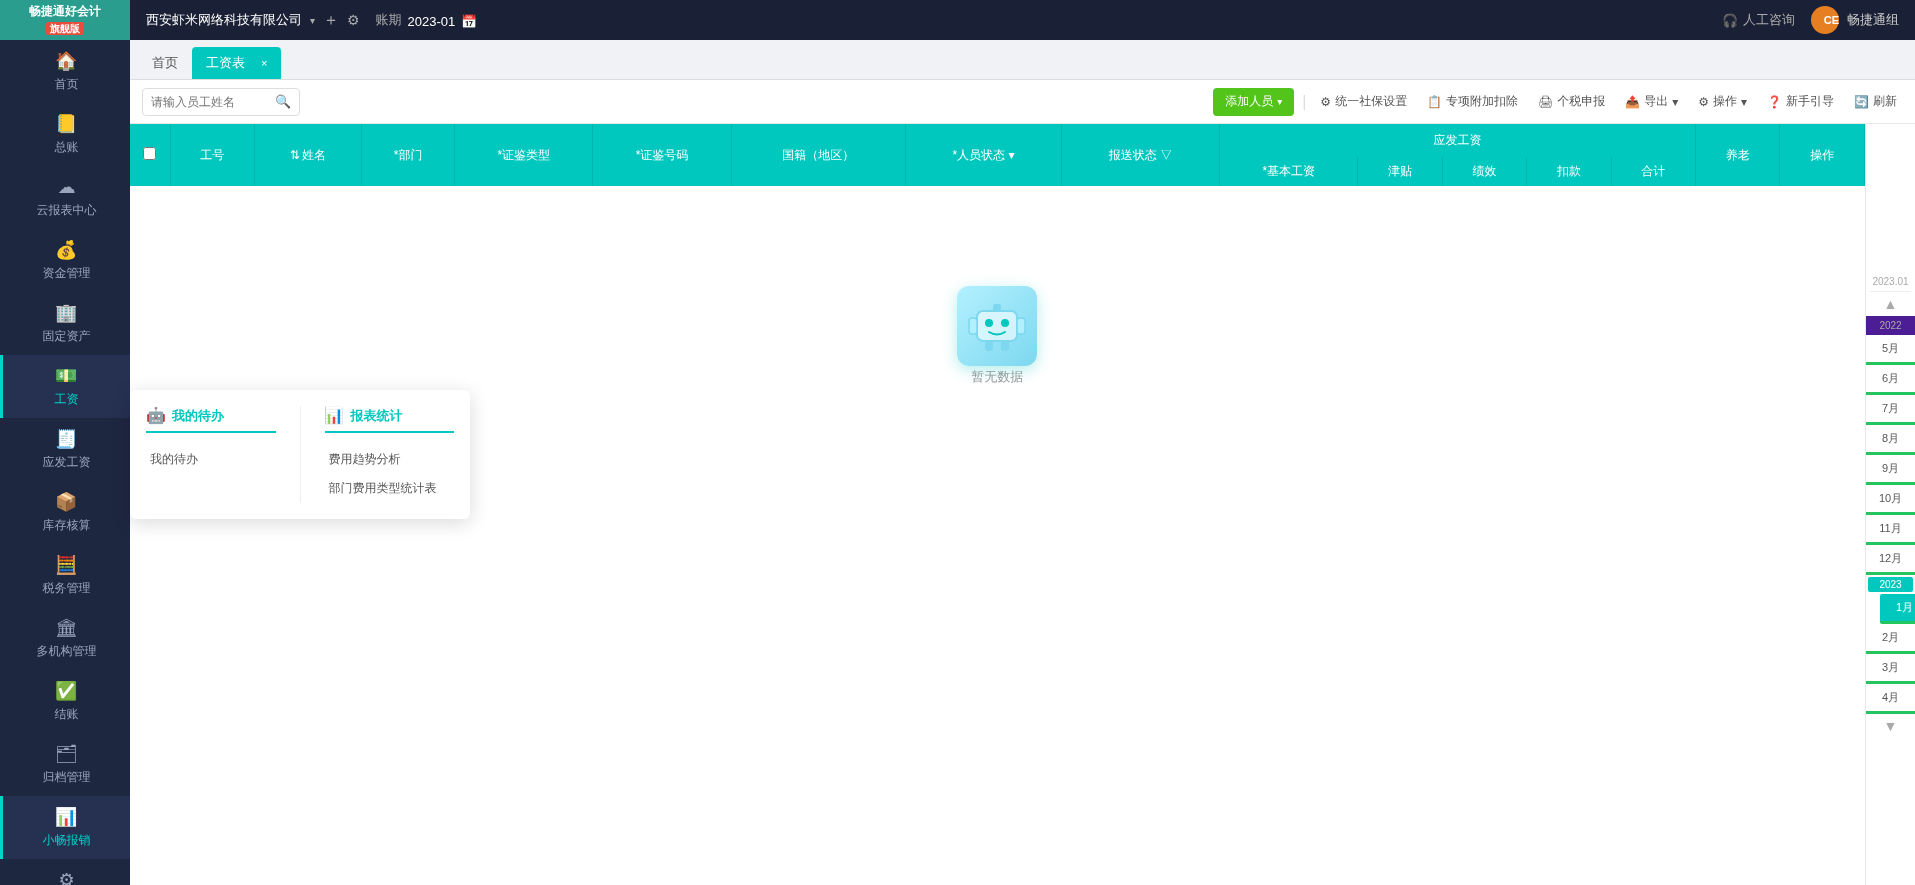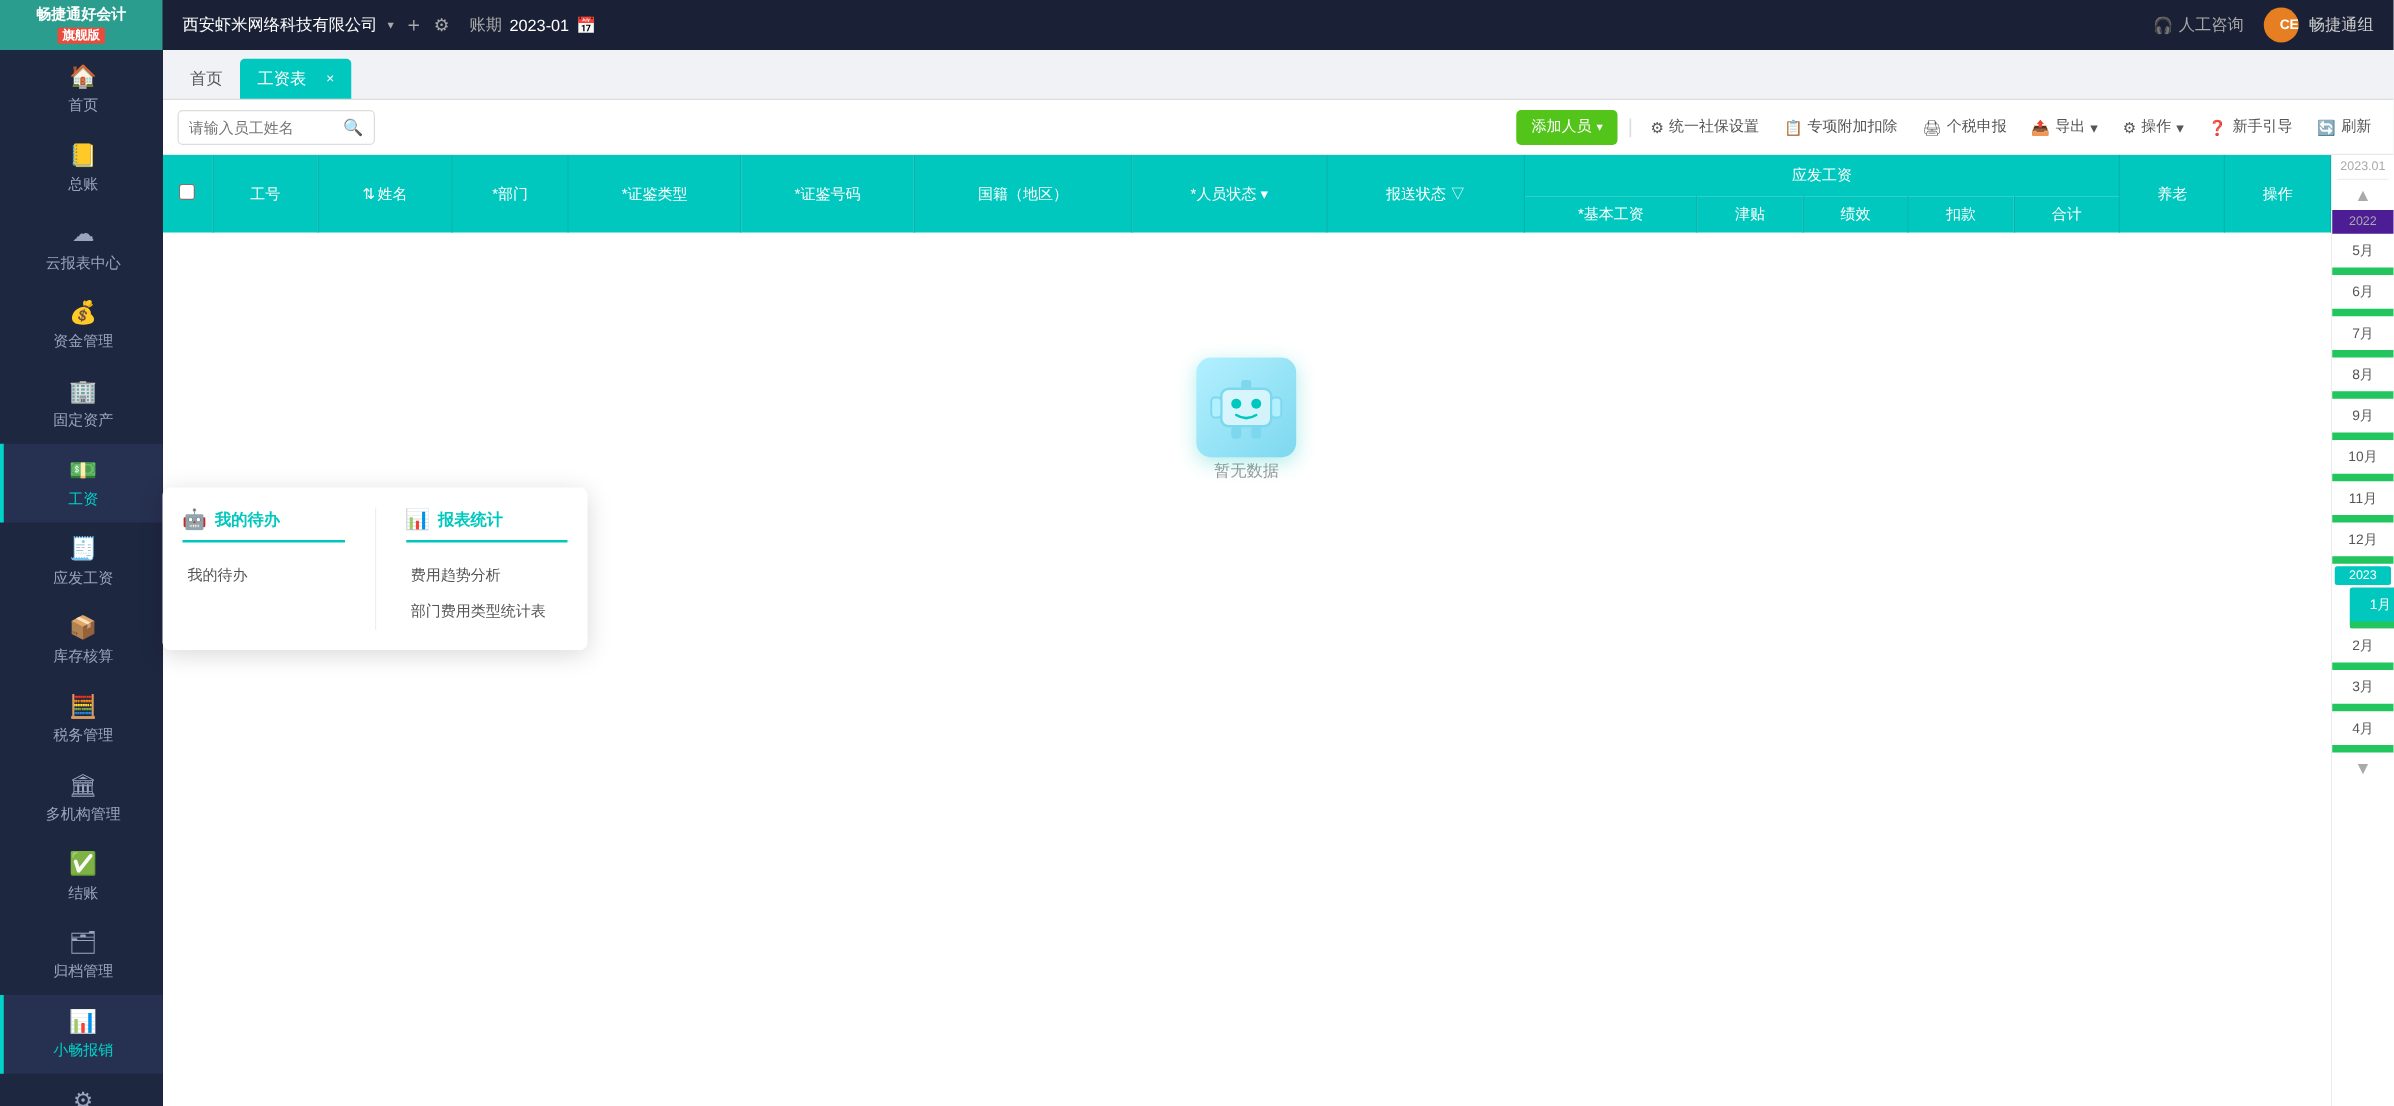--- a/index.html
+++ b/index.html
@@ -42,7 +42,7 @@
     .chevron-down { color: #aaa; font-size: 10px; }
     .add-icon { color: #aaa; font-size: 16px; cursor: pointer; }
     .settings-icon { color: #aaa; font-size: 14px; cursor: pointer; }
-    .period-area { display: flex; align-items: center; gap: 6px; color: #ccc; font-size: 13px; }
+    .period-area { display: flex; align-items: flex-end; gap: 6px; color: #ccc; font-size: 13px; }
     .period-label { color: #aaa; }
     .period-value { color: #fff; }
     .calendar-icon { color: #aaa; font-size: 13px; }

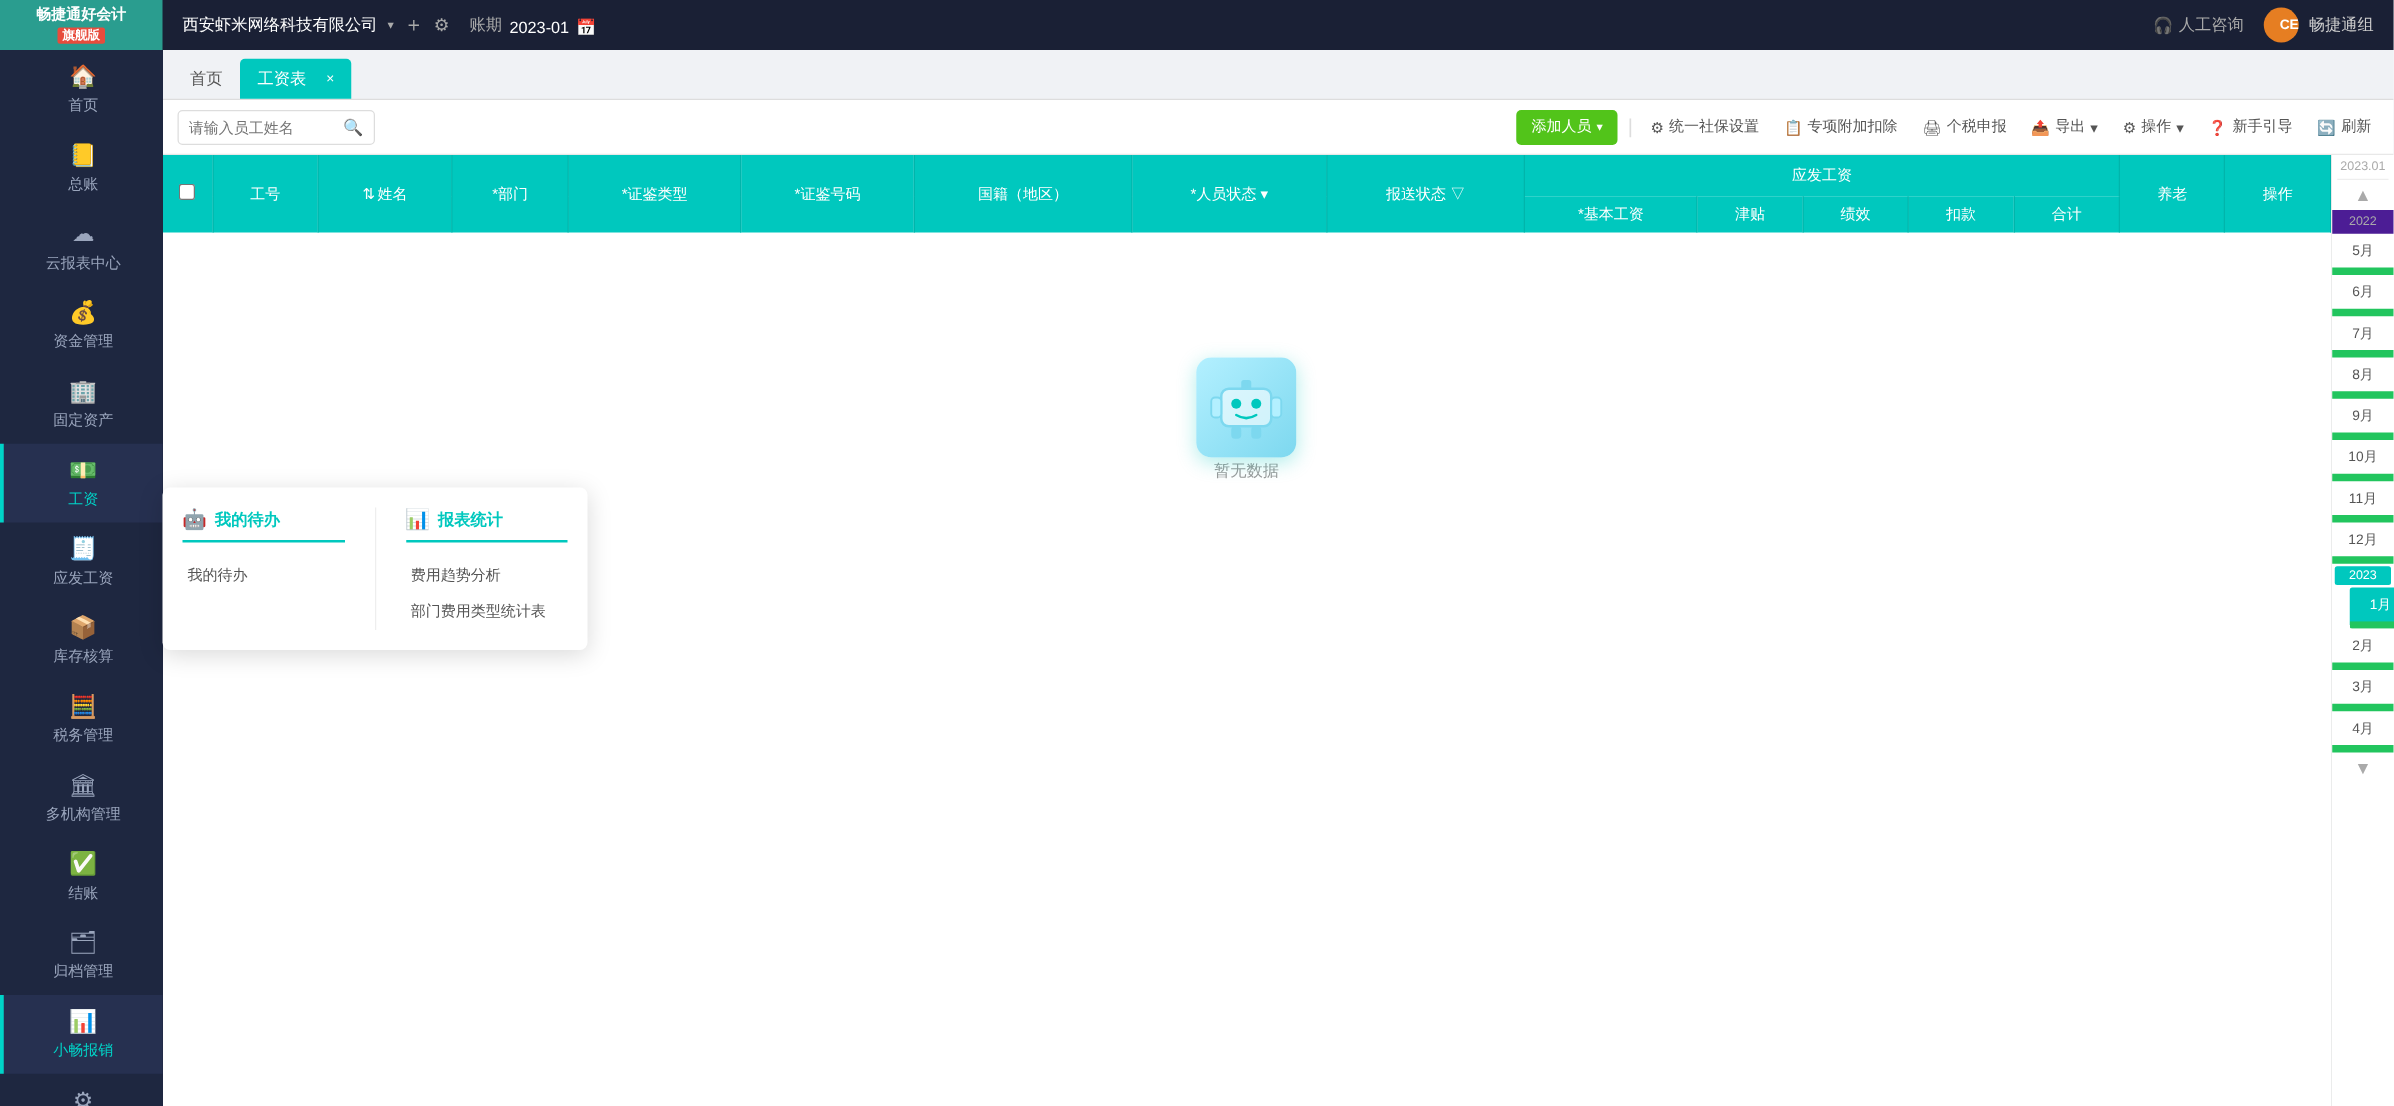--- a/index.html
+++ b/index.html
@@ -271,6 +271,7 @@
       color: #555;
       overflow-y: auto;
       flex-shrink: 0;
+      justify-content: center;
     }
     .month-scroll-up, .month-scroll-down {
       width: 100%;

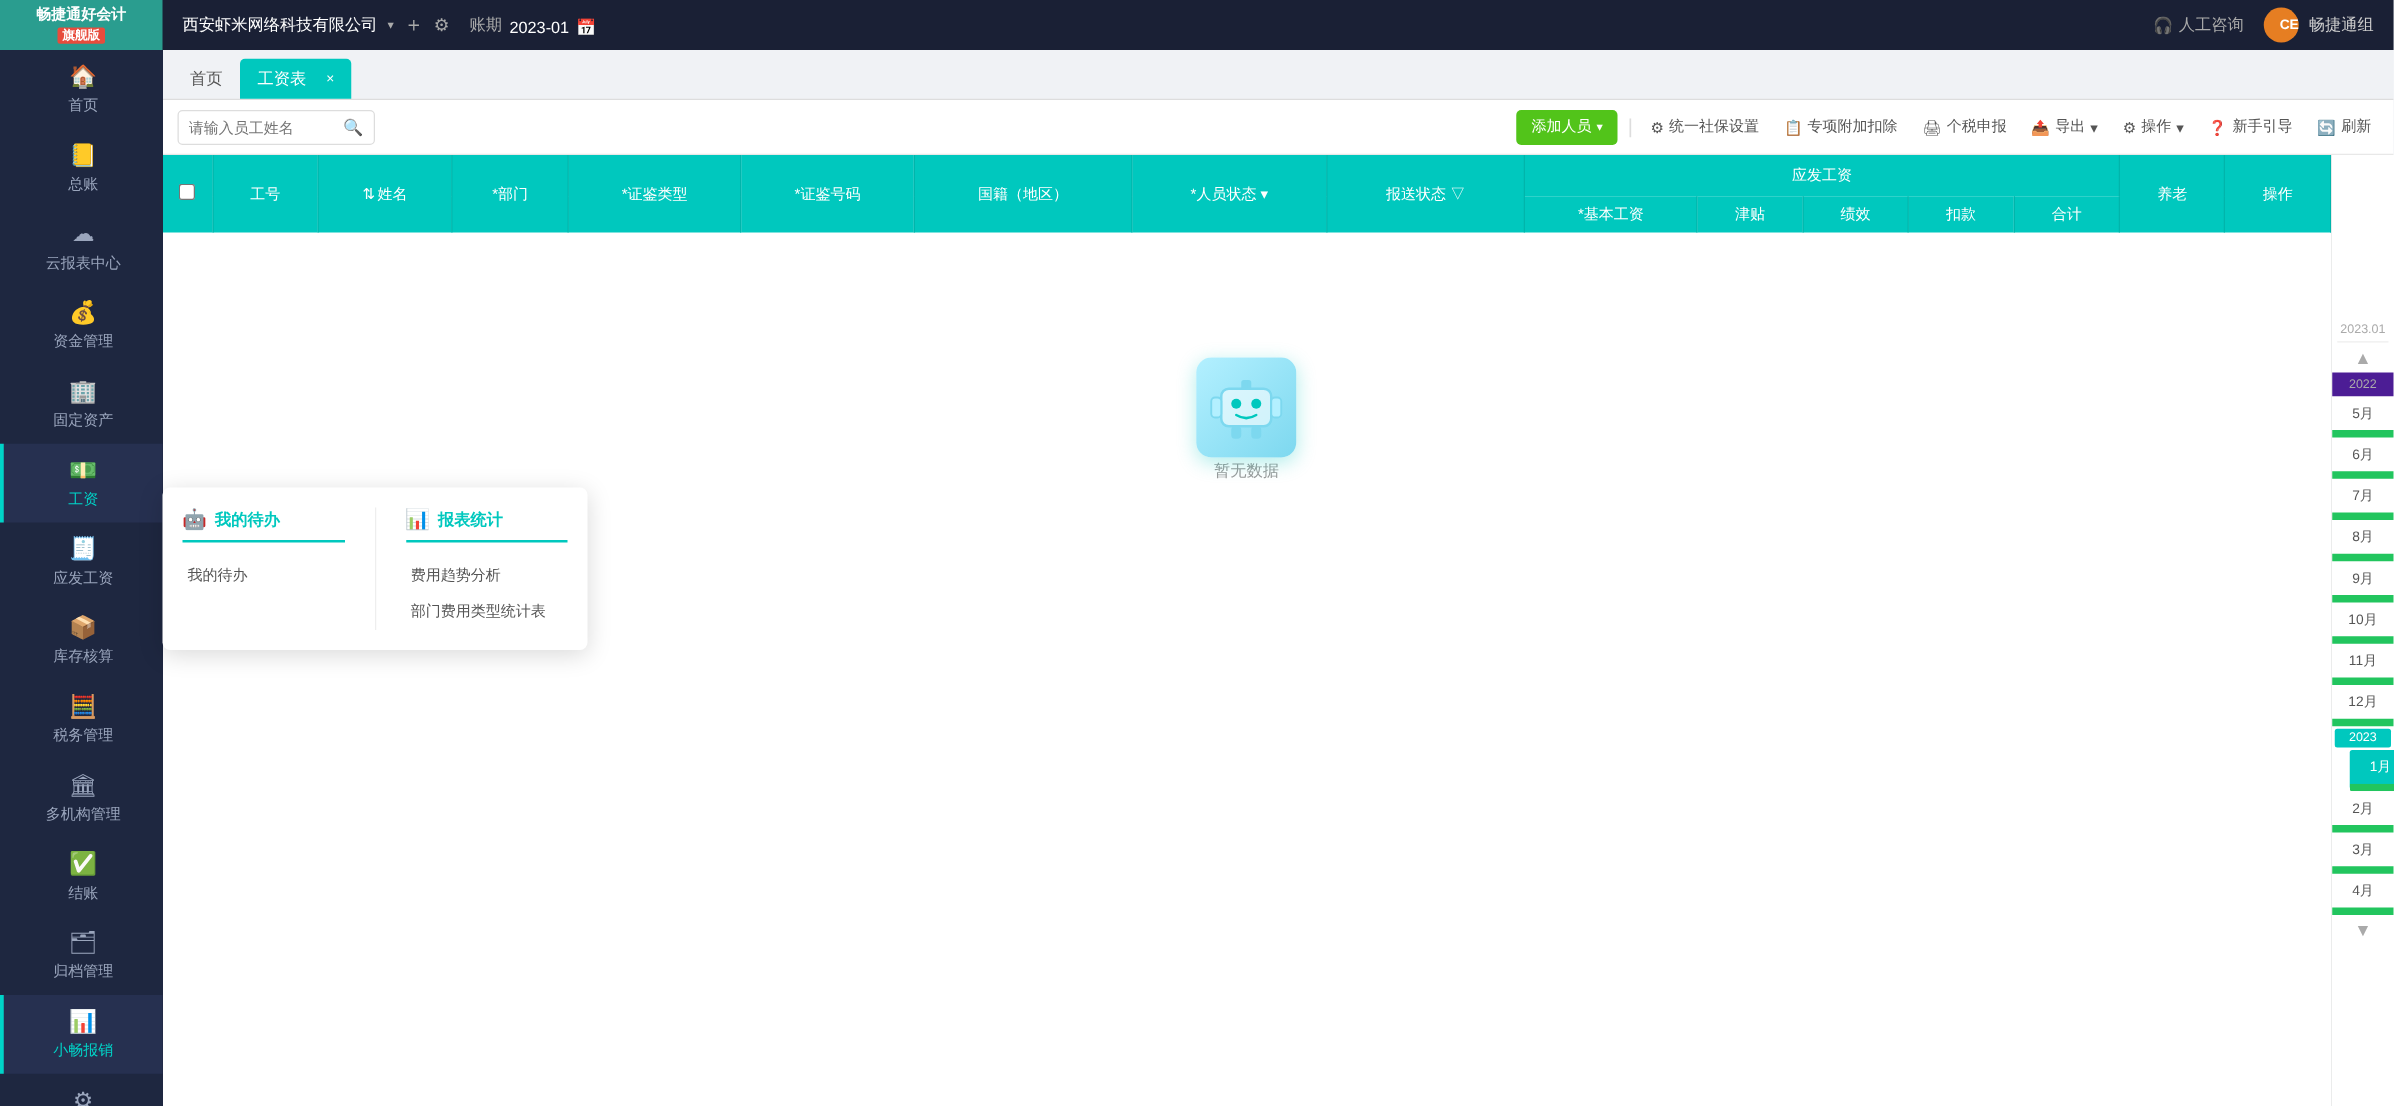--- a/index.html
+++ b/index.html
@@ -288,7 +288,7 @@
       cursor: pointer;
       font-size: 11px;
       color: #555;
-      border-bottom: 6px solid #22c55e;
+      border-bottom: 3px solid #22c55e;
     }
     .month-group-label {
       width: 100%;

